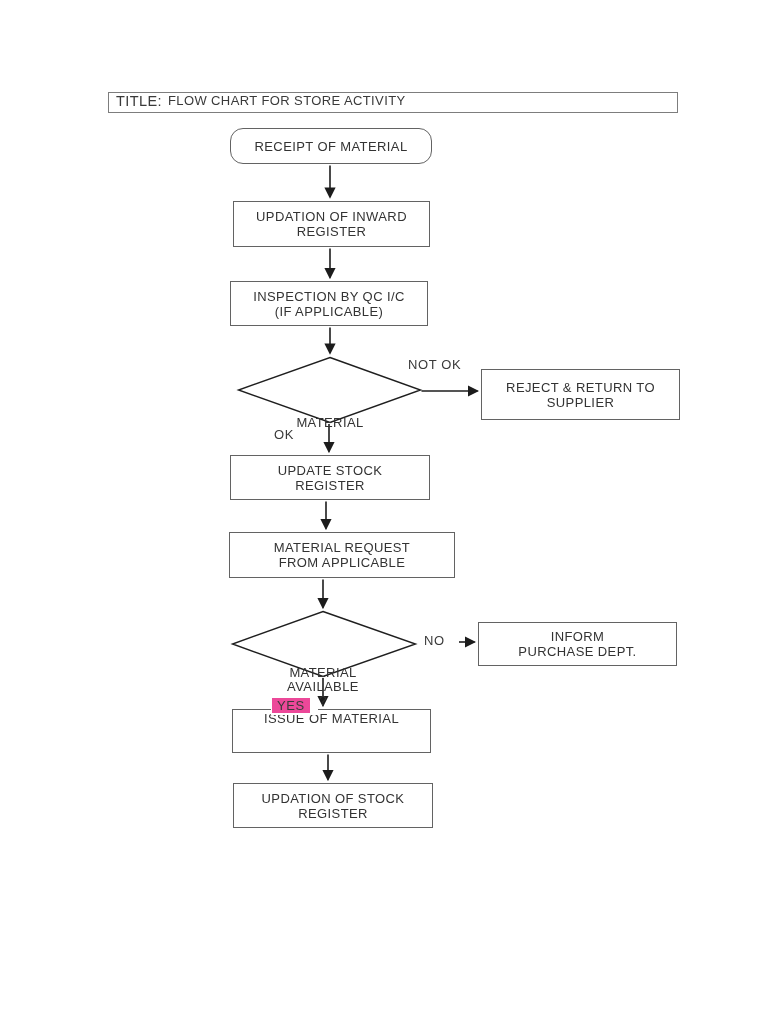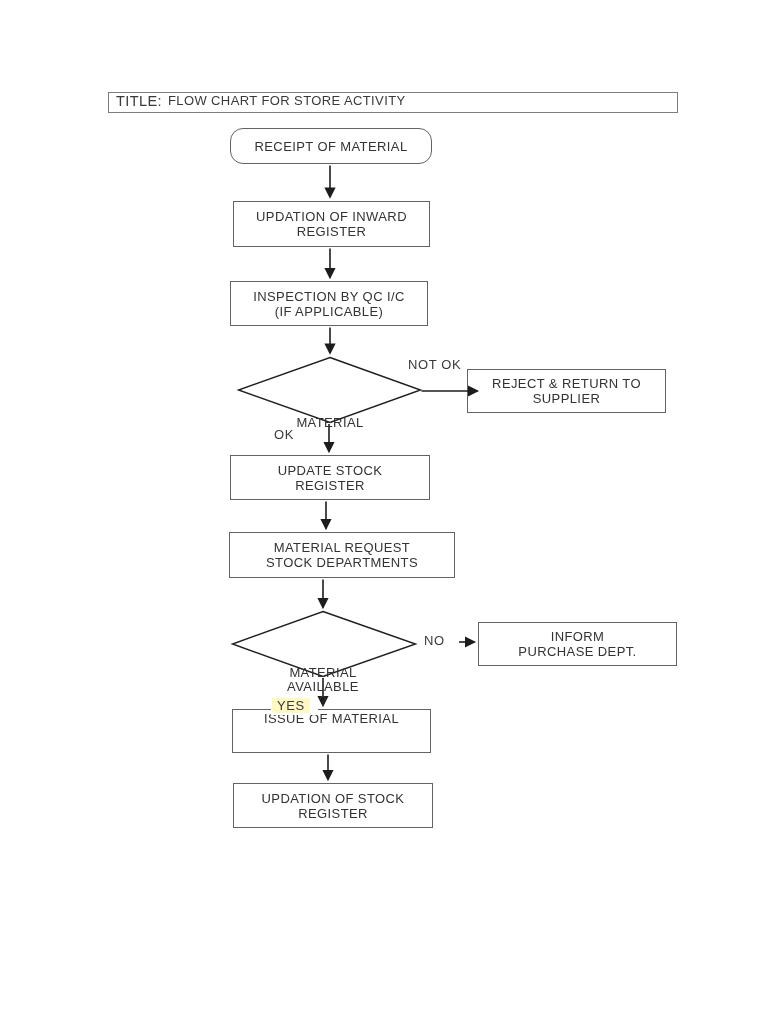--- a/index.html
+++ b/index.html
@@ -24,7 +24,7 @@
   #n-receipt{left:230px;top:128px;width:202px;height:36px;border-radius:13px;}
   #n-inward{left:233px;top:201px;width:197px;height:46px;}
   #n-inspection{left:230px;top:281px;width:198px;height:45px;}
-  #n-reject{left:467px;top:369px;width:199px;height:44px;}
+  #n-reject{left:481px;top:369px;width:199px;height:51px;}
   #n-update-stock{left:230px;top:455px;width:200px;height:45px;}
   #n-material-request{left:229px;top:532px;width:226px;height:46px;}
   #n-inform{left:478px;top:622px;width:199px;height:44px;}

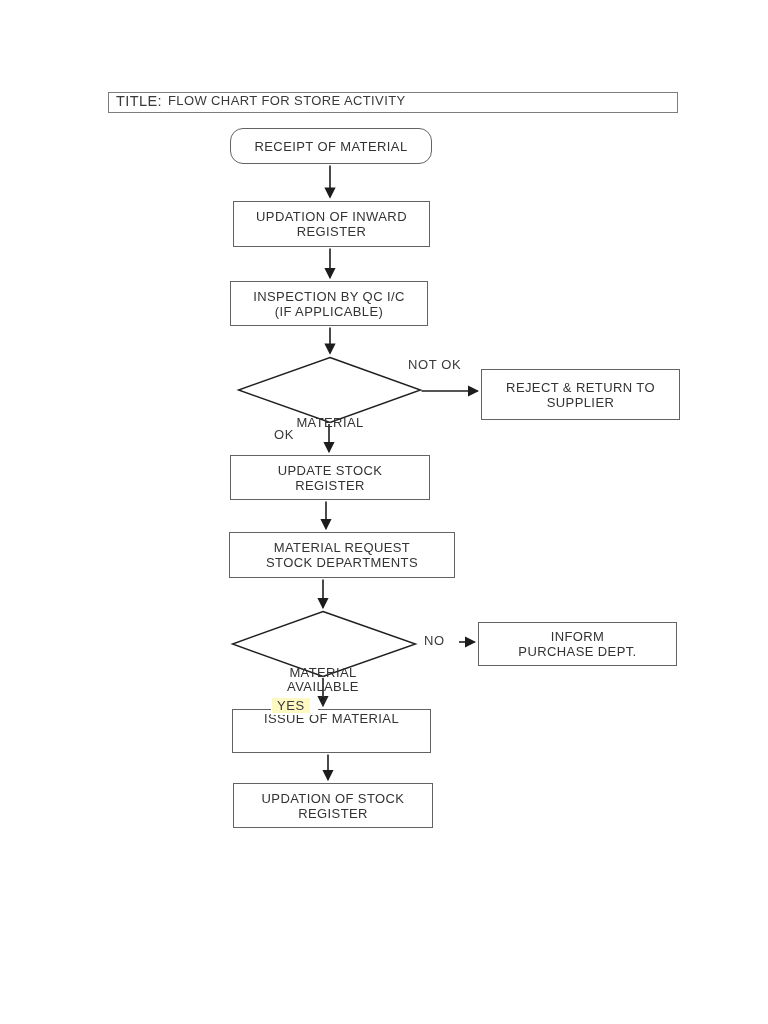--- a/index.html
+++ b/index.html
@@ -85,7 +85,7 @@
 
   <div class="node" id="n-material-request">
     <span>MATERIAL REQUEST</span>
-    <span>STOCK DEPARTMENTS</span>
+    <span>FROM APPLICABLE</span>
   </div>
 
   <div class="node" id="n-inform">

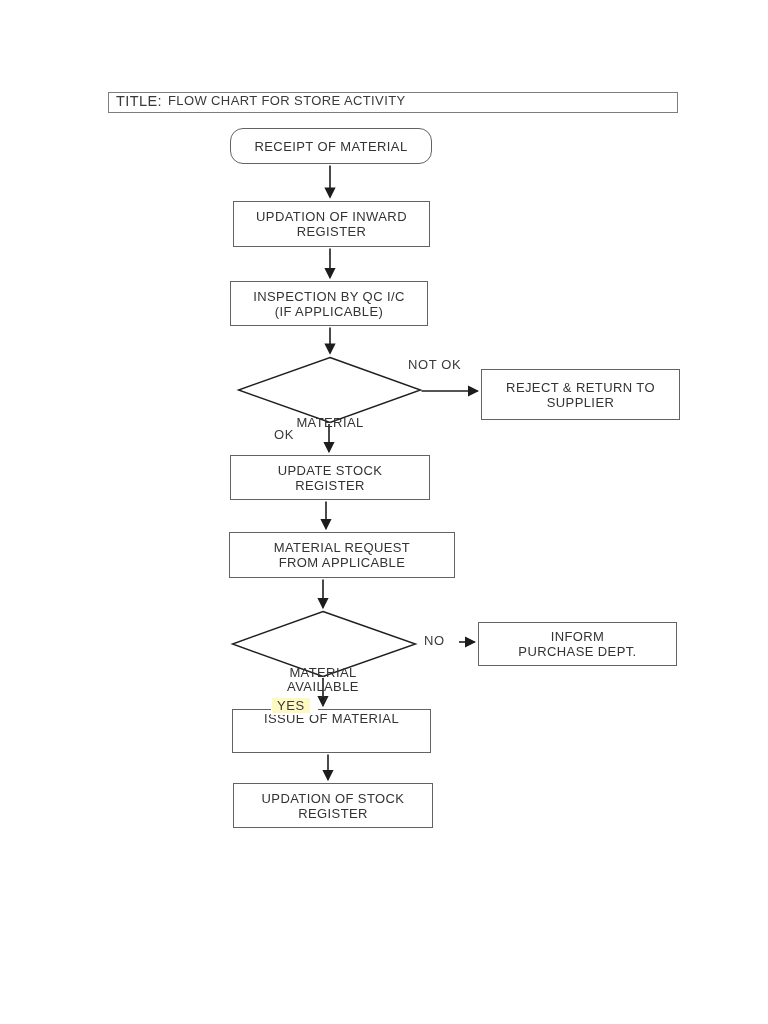--- a/index.html
+++ b/index.html
@@ -47,7 +47,7 @@
   #el-notok{left:408px;top:357px;}
   #el-ok{left:274px;top:427px;}
   #el-no{left:424px;top:633px;}
-  #el-yes{left:272px;top:698px;background:#fef9c3;padding:0 5px;}
+  #el-yes{left:272px;top:698px;background:#ec4899;padding:0 5px;}
 </style>
 </head>
 <body>

